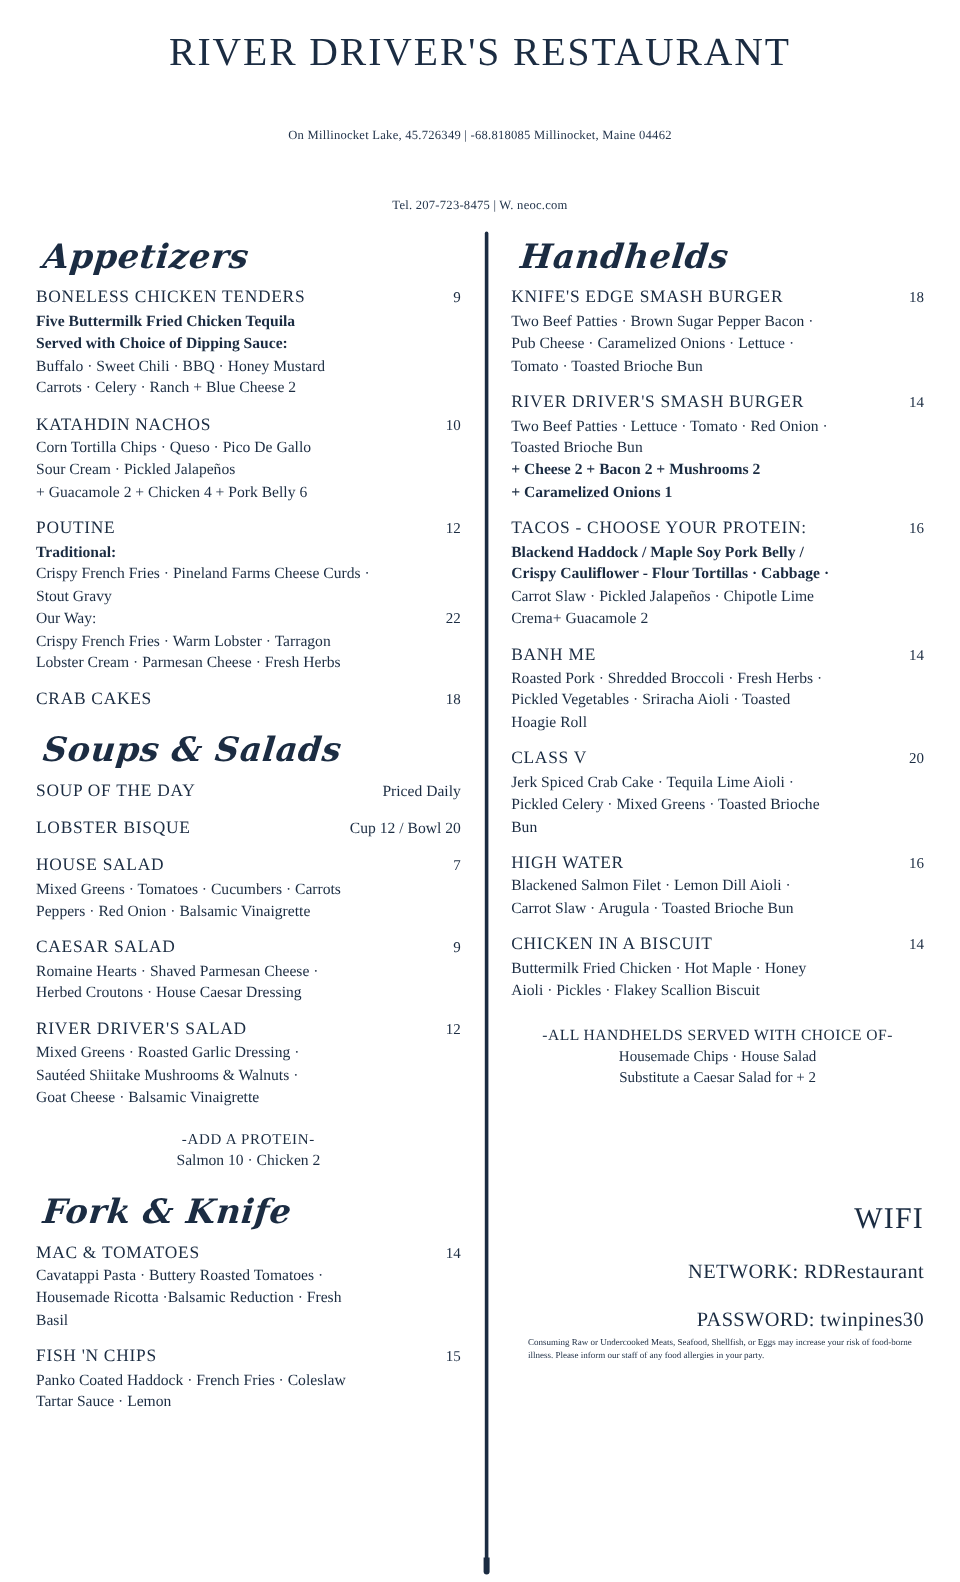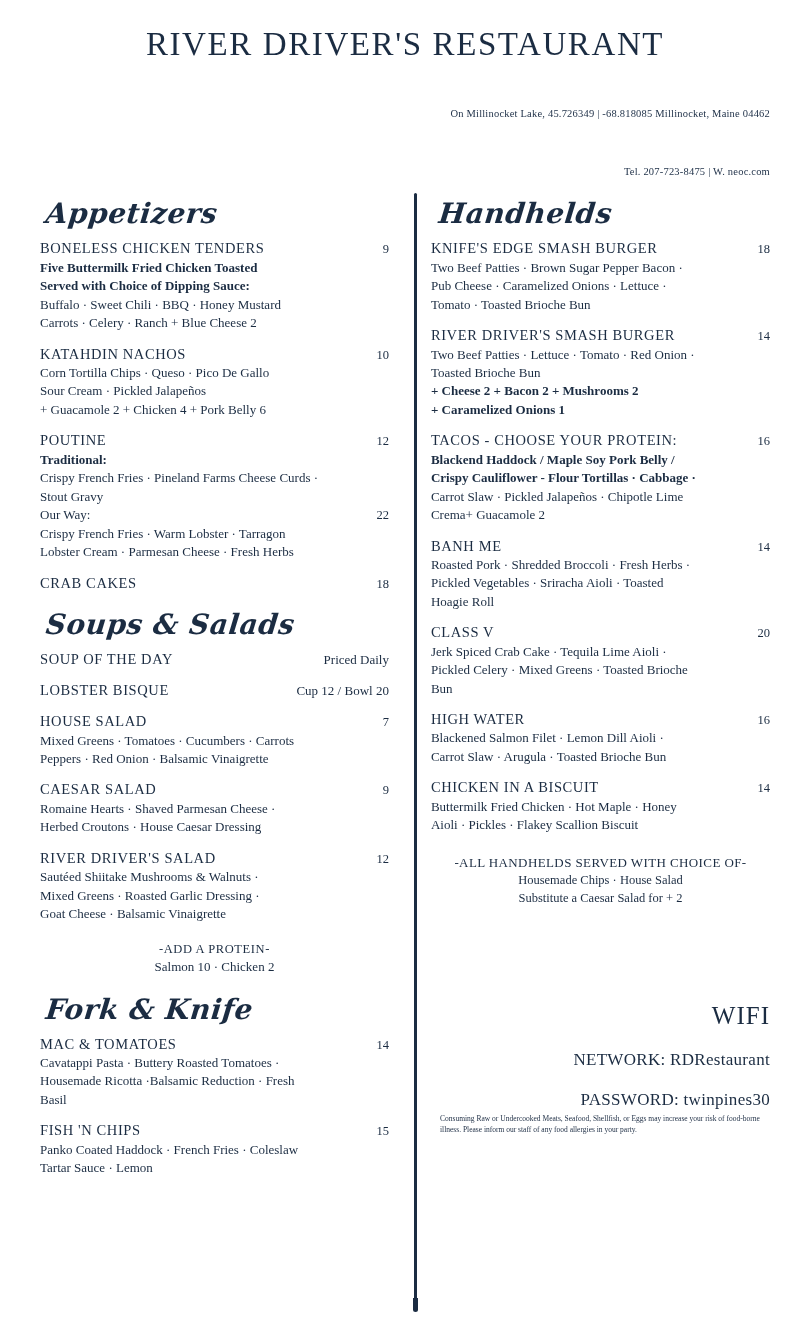--- a/index.html
+++ b/index.html
@@ -20,7 +20,7 @@
     width: 800px;
     height: 1184px;
     box-sizing: border-box;
-    padding: 18px 30px 10px 40px;
+    padding: 18px 30px 10px 30px;
   }
 
   

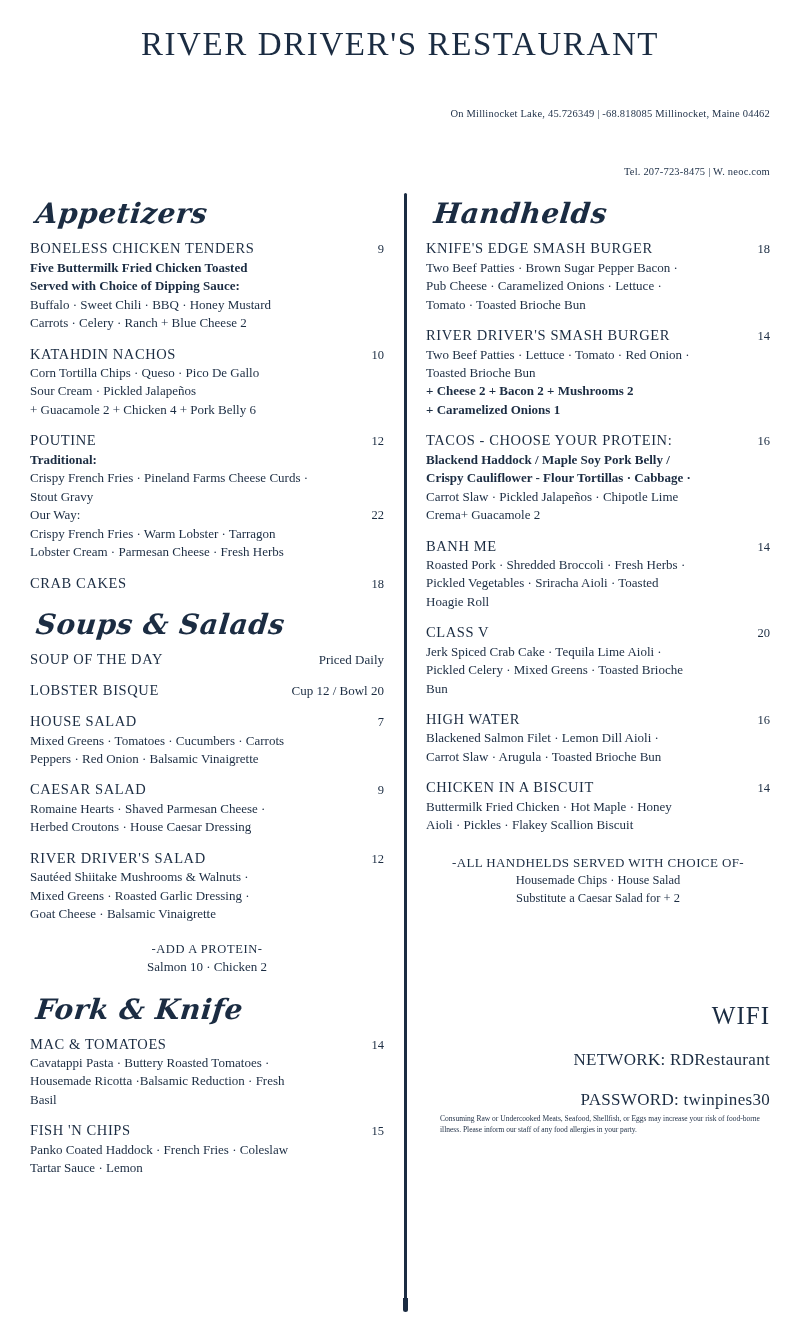--- a/index.html
+++ b/index.html
@@ -35,7 +35,7 @@
     text-transform: uppercase;
   }
   .addr {
-    text-align: right;
+    text-align: center;
     font-size: 10.5px;
     letter-spacing: 0.2px;
     color: #23344b;

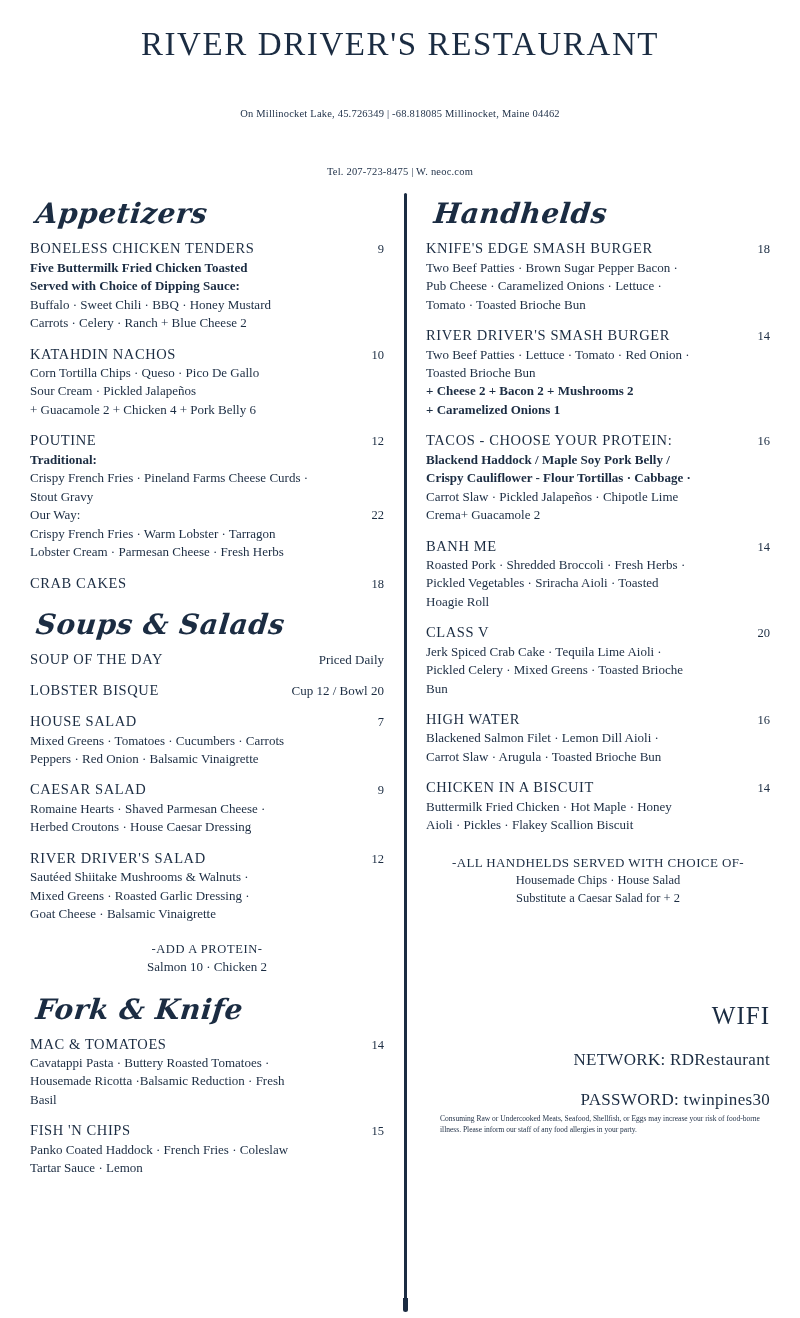--- a/index.html
+++ b/index.html
@@ -237,7 +237,7 @@
           <div class="item-price">9</div>
         </div>
         <div class="item-desc">
-          <div class="bold">Five Buttermilk Fried Chicken Toasted</div>
+          <div class="bold">Five Buttermilk Fried Chicken Tequila</div>
           <div class="bold">Served with Choice of Dipping Sauce:</div>
           <div>Buffalo · Sweet Chili · BBQ · Honey Mustard</div>
           <div>Carrots · Celery · Ranch + Blue Cheese 2</div>

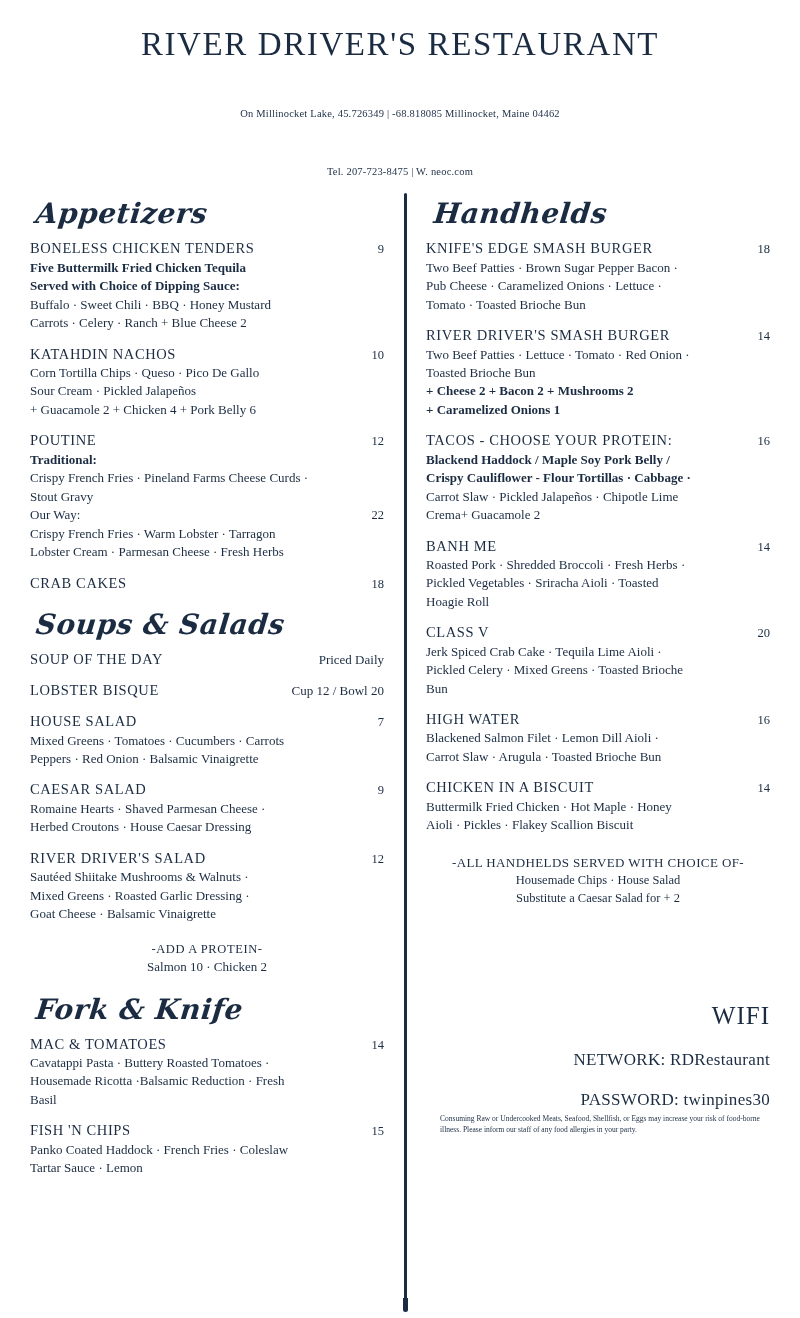--- a/index.html
+++ b/index.html
@@ -320,8 +320,8 @@
           <div class="item-price">12</div>
         </div>
         <div class="item-desc">
+          <div>Mixed Greens · Roasted Garlic Dressing ·</div>
           <div>Sautéed Shiitake Mushrooms &amp; Walnuts ·</div>
-          <div>Mixed Greens · Roasted Garlic Dressing ·</div>
           <div>Goat Cheese · Balsamic Vinaigrette</div>
         </div>
       </div>

